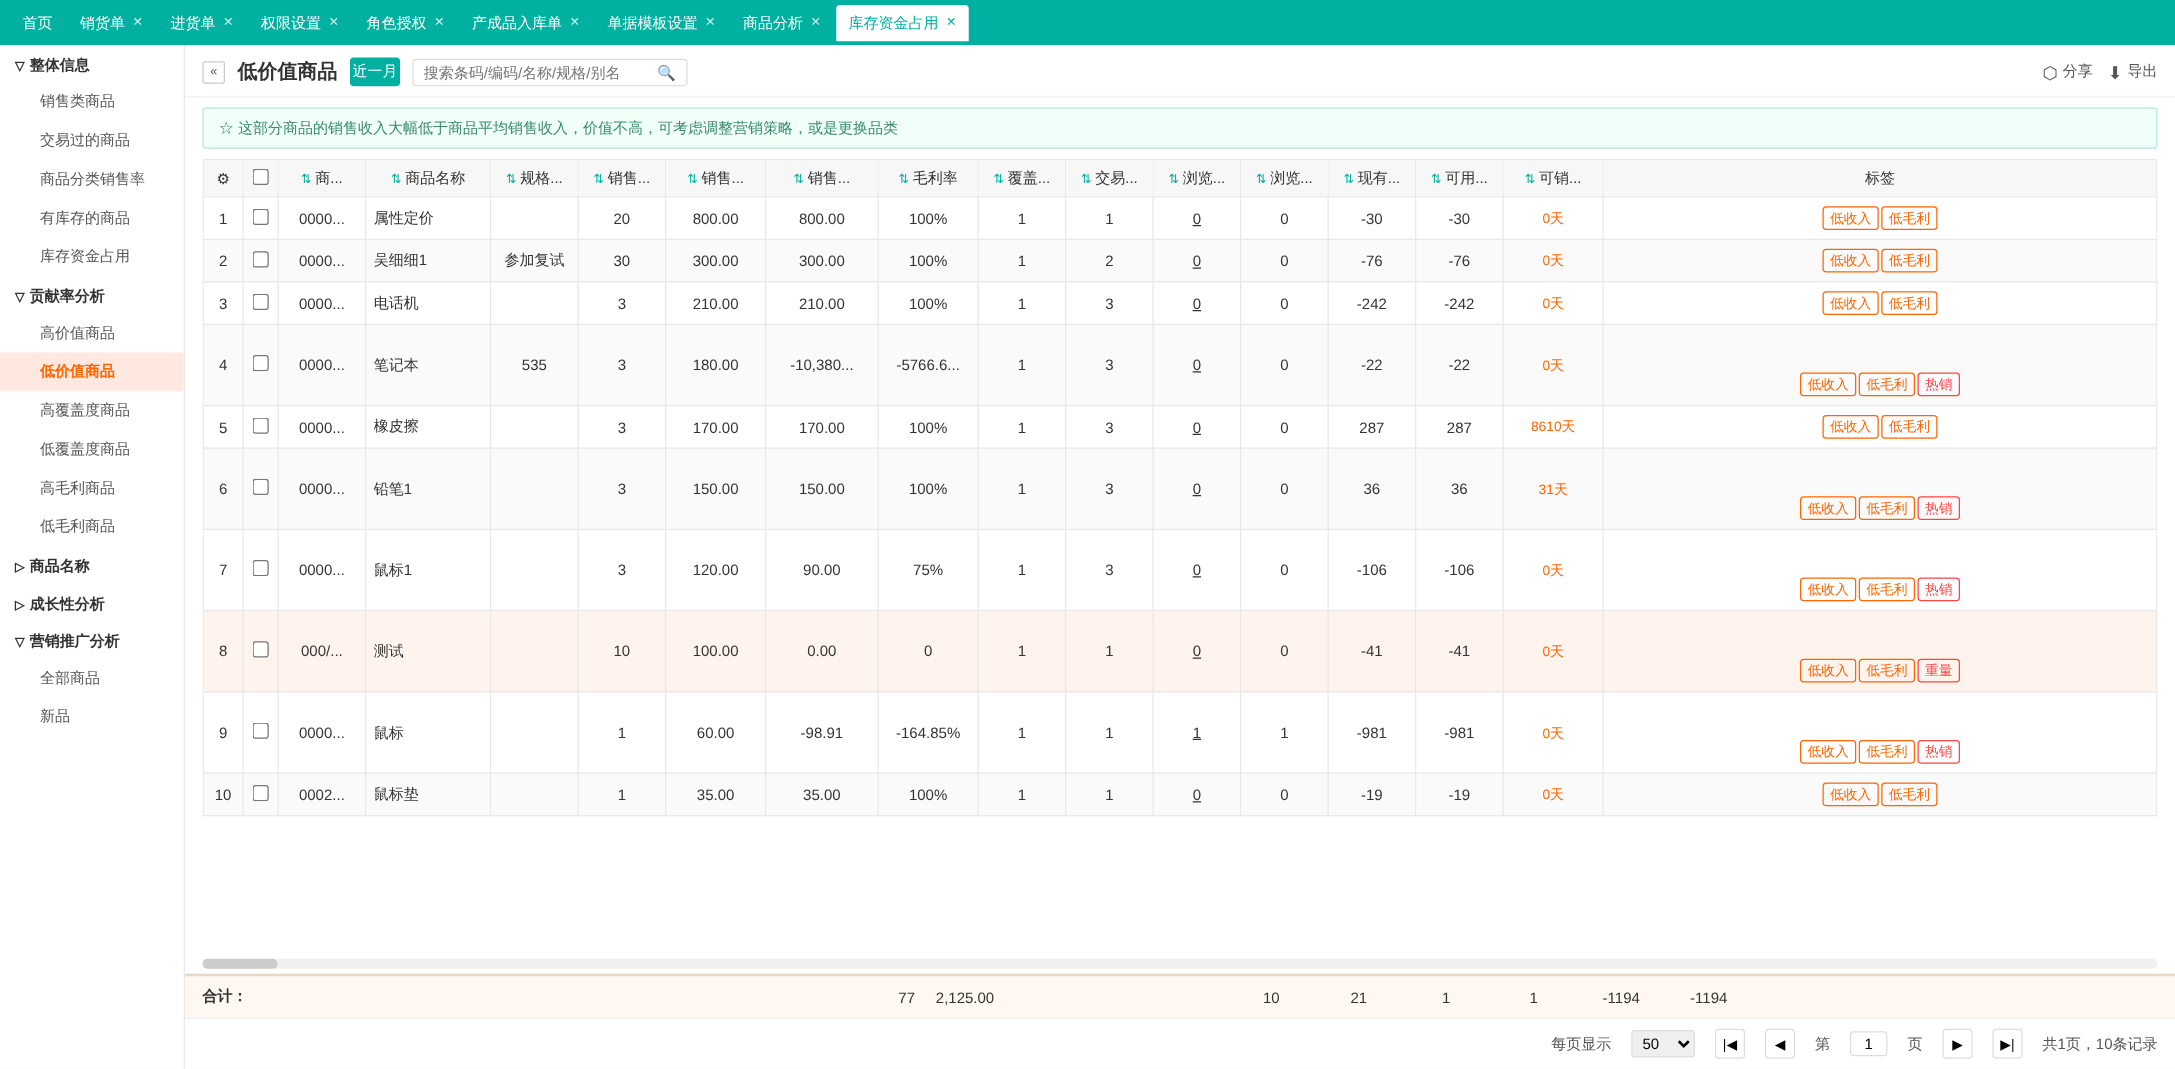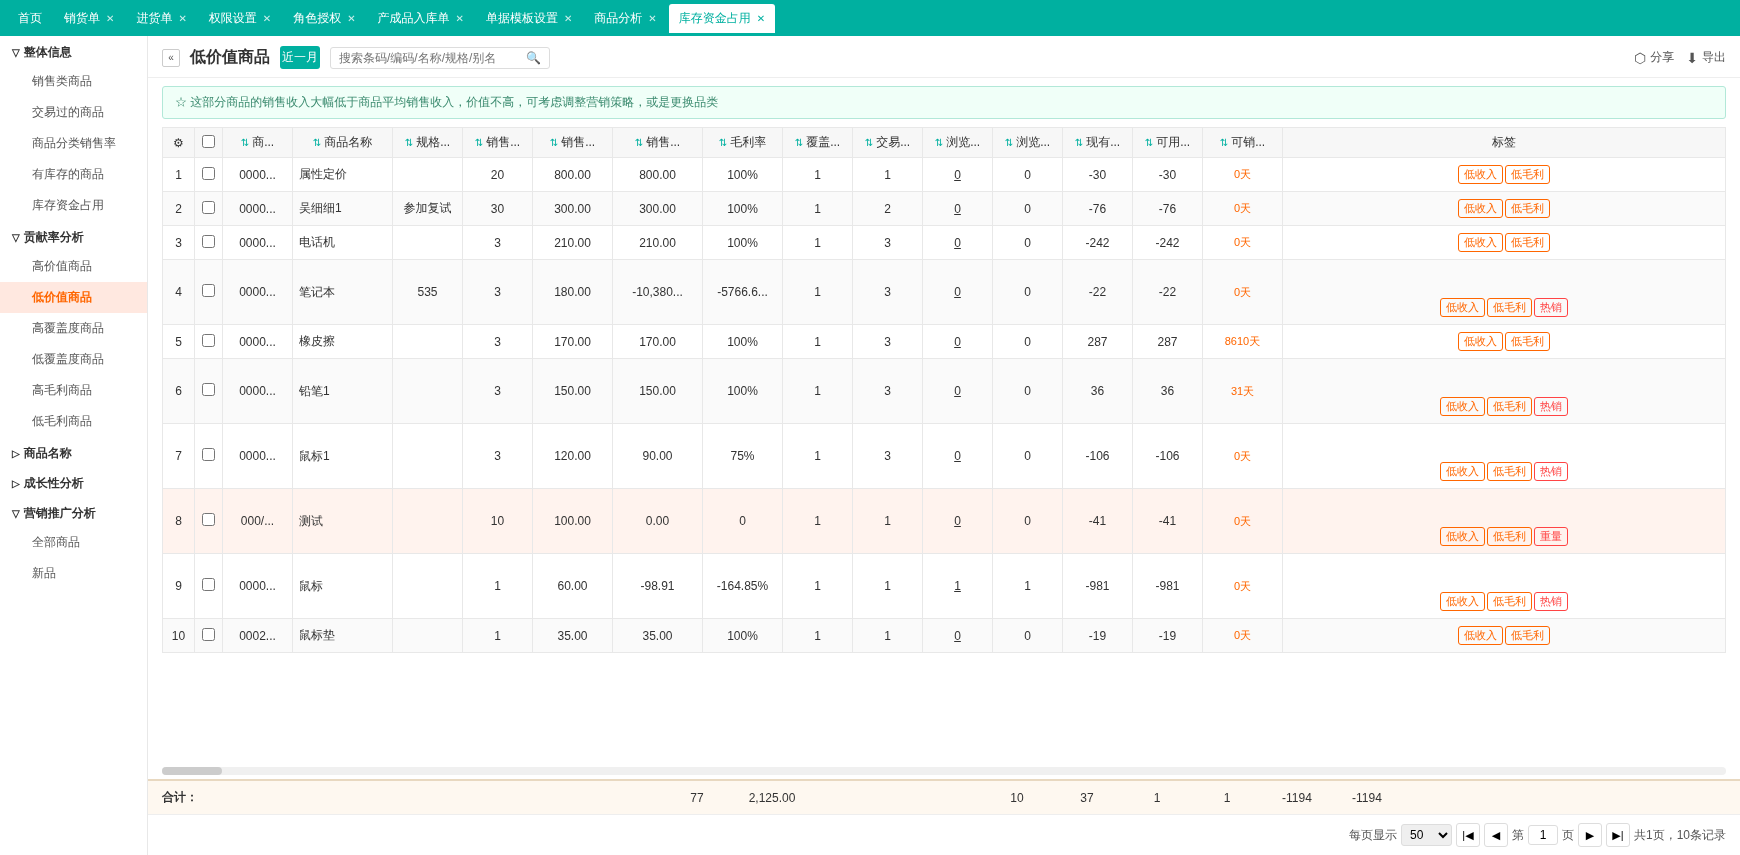--- a/index.html
+++ b/index.html
@@ -647,7 +647,7 @@
         <div style="width:70px;"></div>
         <div style="width:100px;"></div>
         <div style="width:70px;"></div>
-        <div style="width:70px; text-align:center;">77</div>
+        <div style="width:70px; text-align:right;">77</div>
         <div style="width:80px; text-align:center;">2,125.00</div>
         <div style="width:90px;"></div>
         <div style="width:80px;"></div>

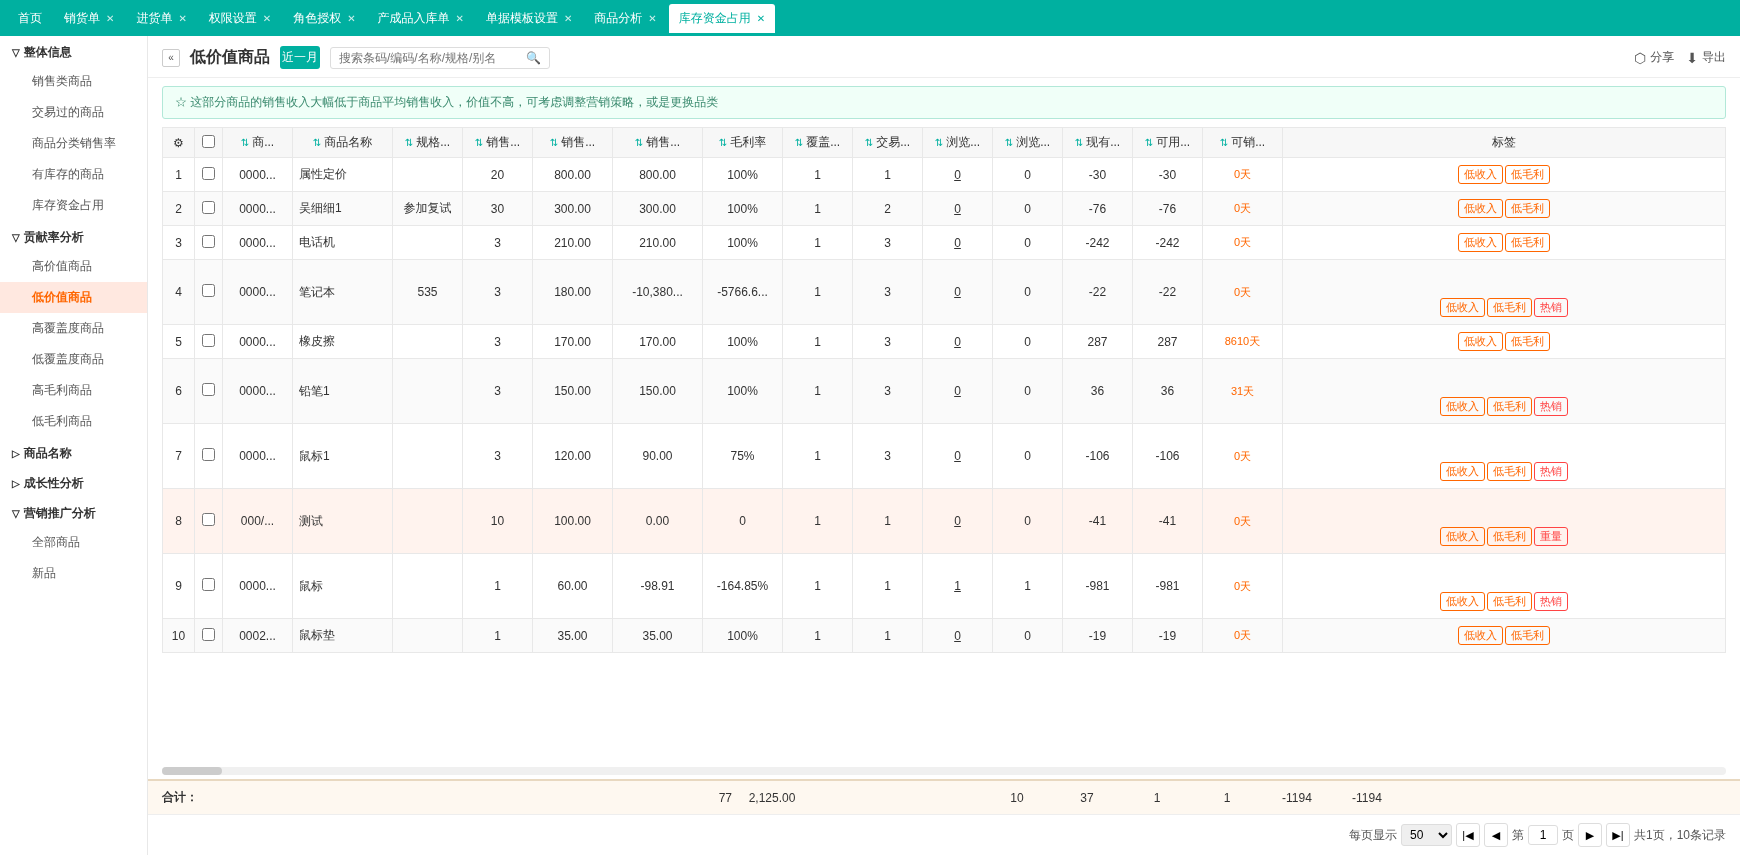--- a/index.html
+++ b/index.html
@@ -652,7 +652,7 @@
         <div style="width:90px;"></div>
         <div style="width:80px;"></div>
         <div style="width:70px; text-align:center;">10</div>
-        <div style="width:70px; text-align:center;">37</div>
+        <div style="width:70px; text-align:center;">21</div>
         <div style="width:70px; text-align:center;">1</div>
         <div style="width:70px; text-align:center;">1</div>
         <div style="width:70px; text-align:center;">-1194</div>

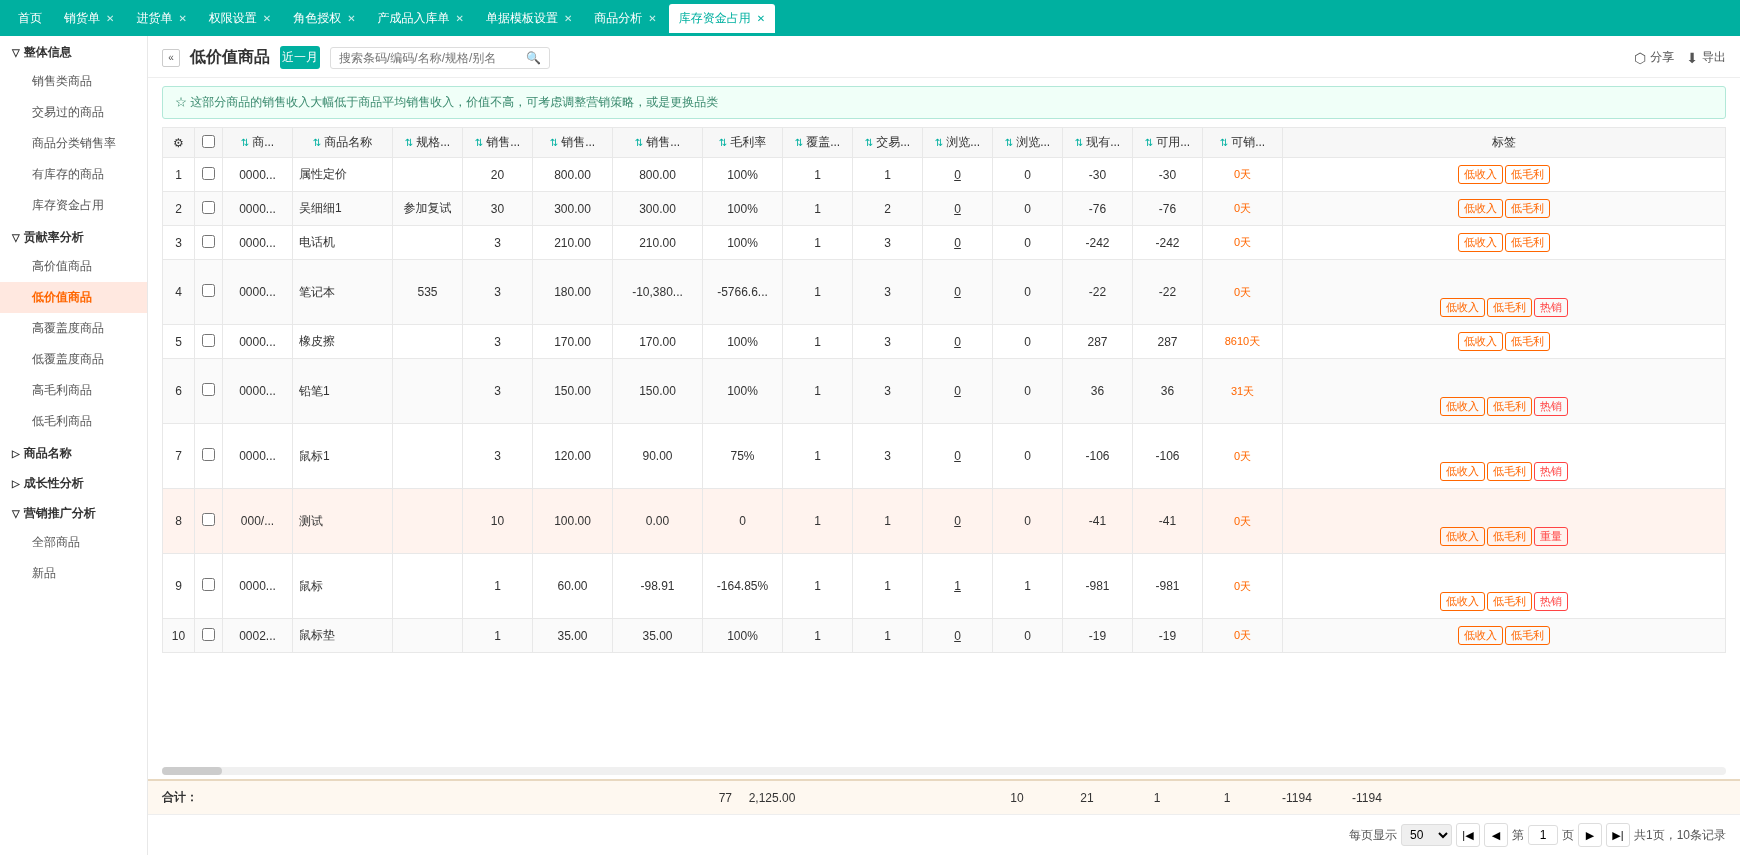--- a/index.html
+++ b/index.html
@@ -217,7 +217,7 @@
       justify-content: flex-end;
       padding: 8px 14px;
       border-top: 1px solid #eee;
-      gap: 4px;
+      gap: 16px;
       flex-shrink: 0;
       font-size: 12px;
       color: #555;

